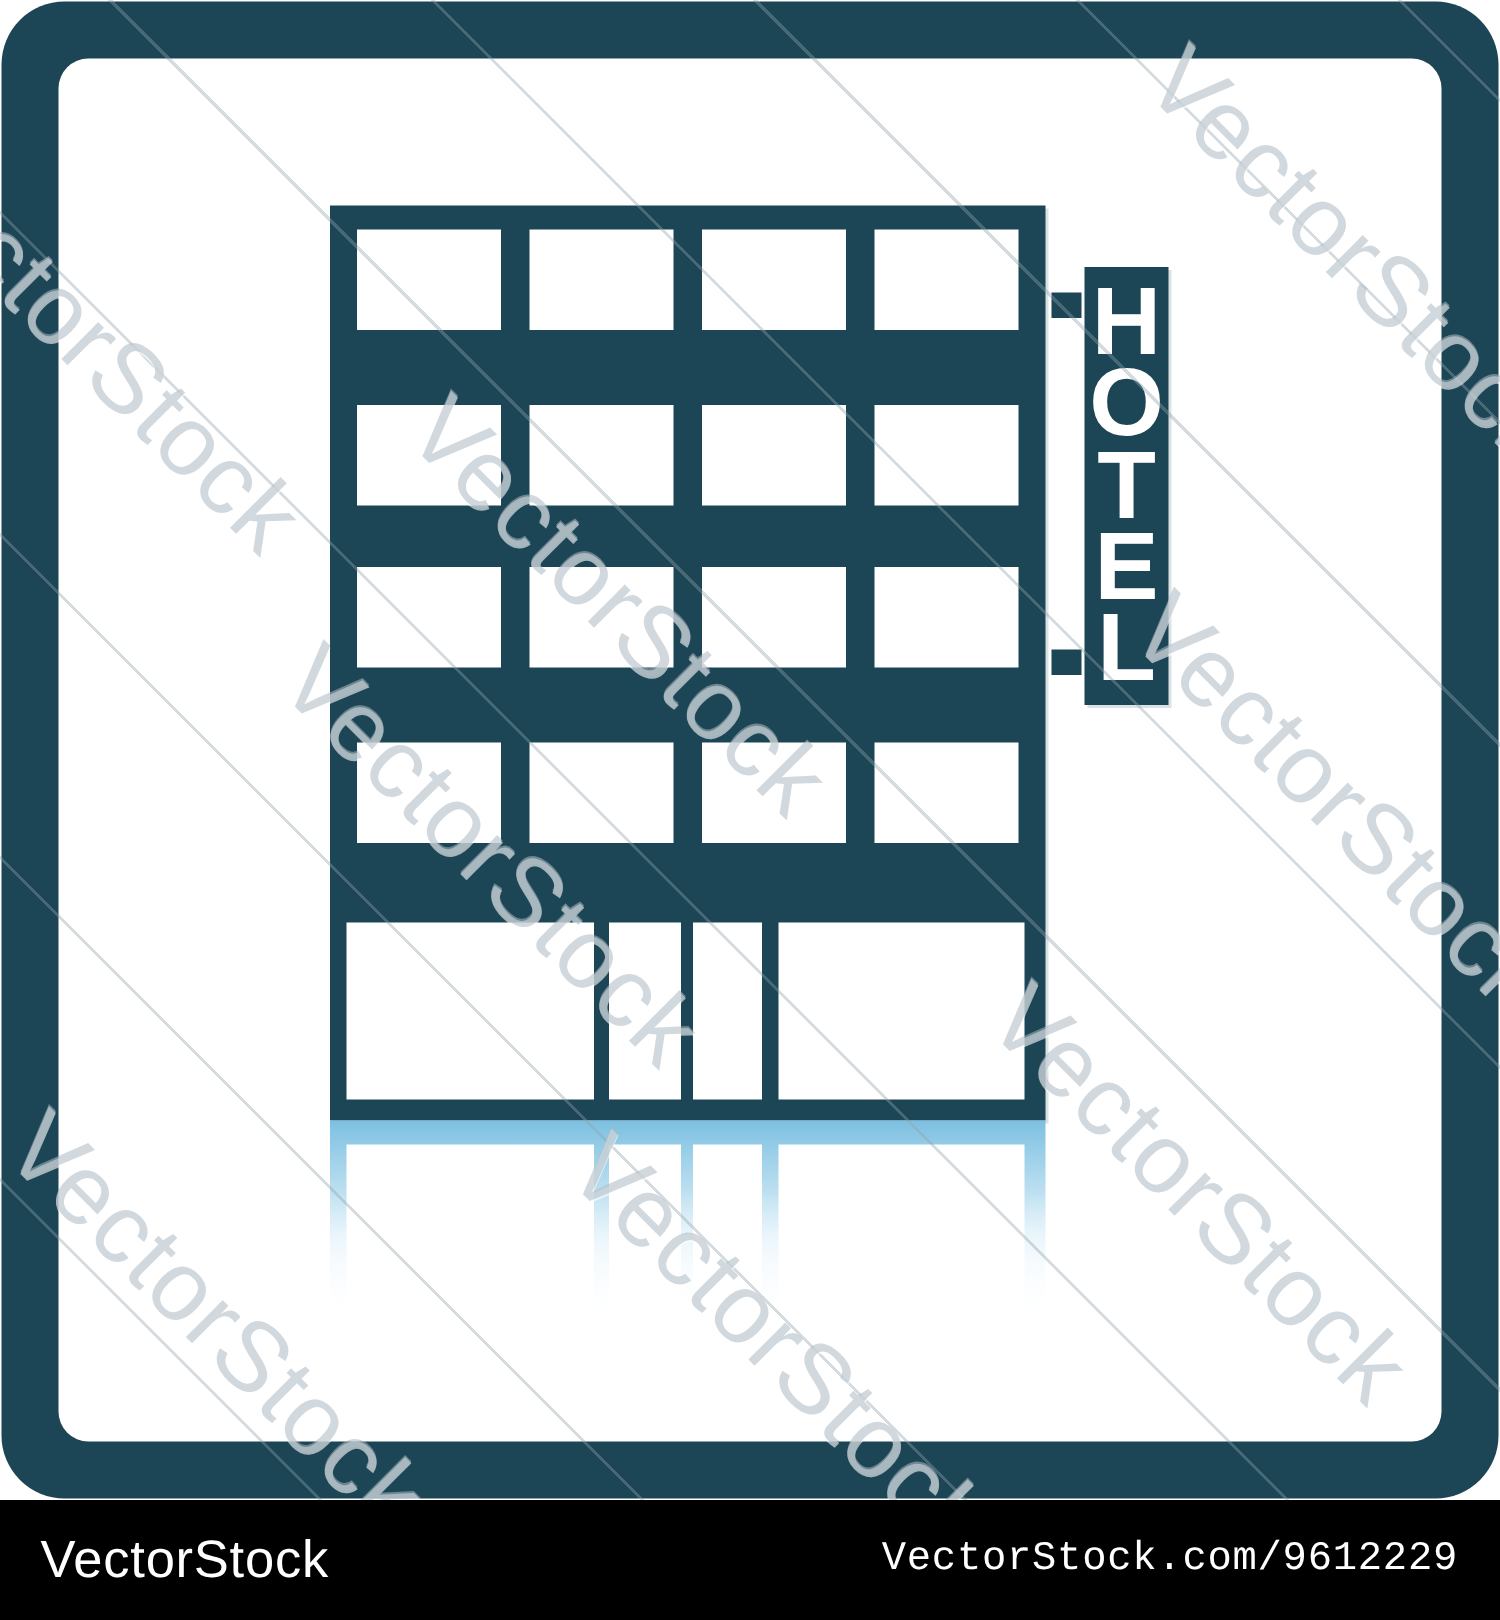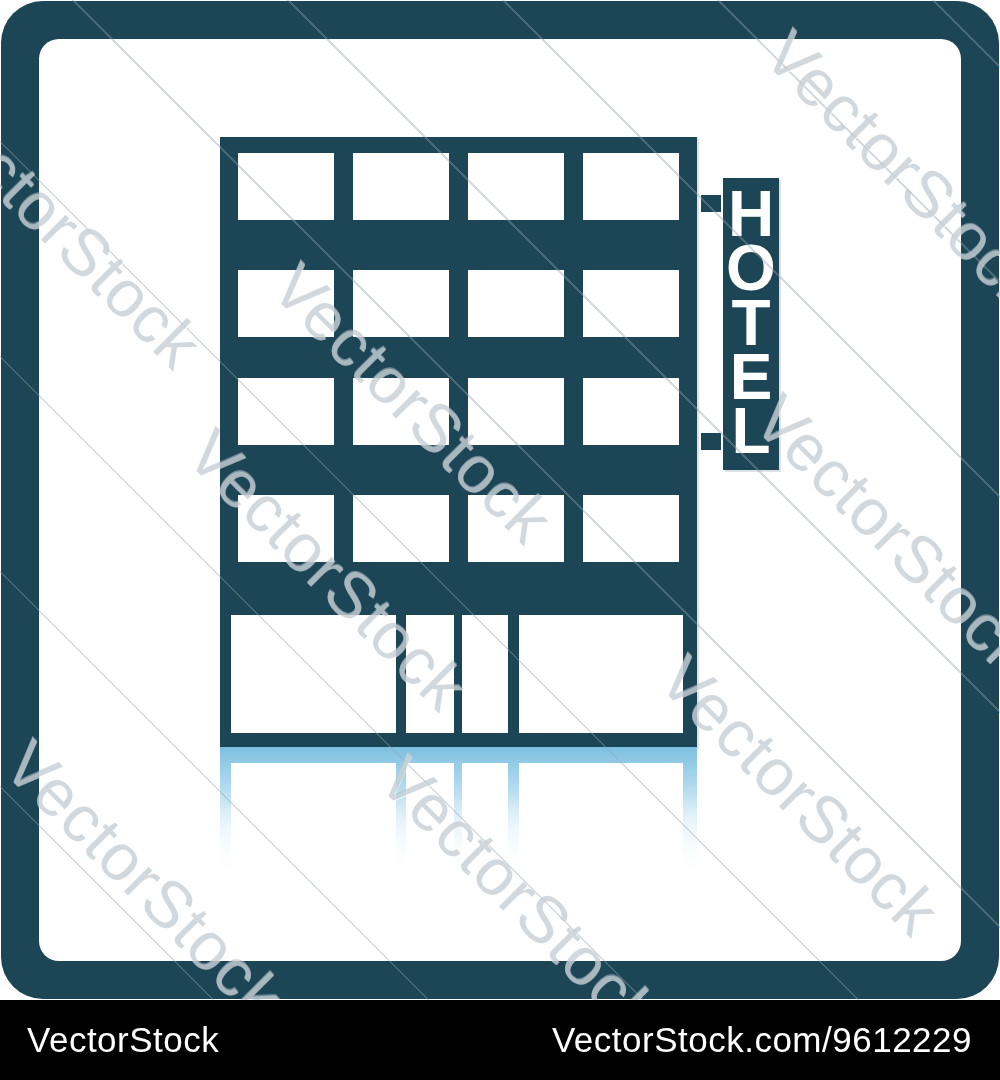--- a/index.html
+++ b/index.html
@@ -89,7 +89,7 @@
     box-sizing:border-box;padding:0 28px 0 27px;
   }
   .footer-brand{color:#fff;font-size:35px;font-weight:500;letter-spacing:.5px;}
-  .footer-credit{color:#fff;font-size:35px;font-weight:400;letter-spacing:.5px;}
+  .footer-credit{color:#fff;font-size:27px;font-weight:400;letter-spacing:.5px;font-family:Liberation Mono, monospace;}
 </style>
 </head>
 <body>

